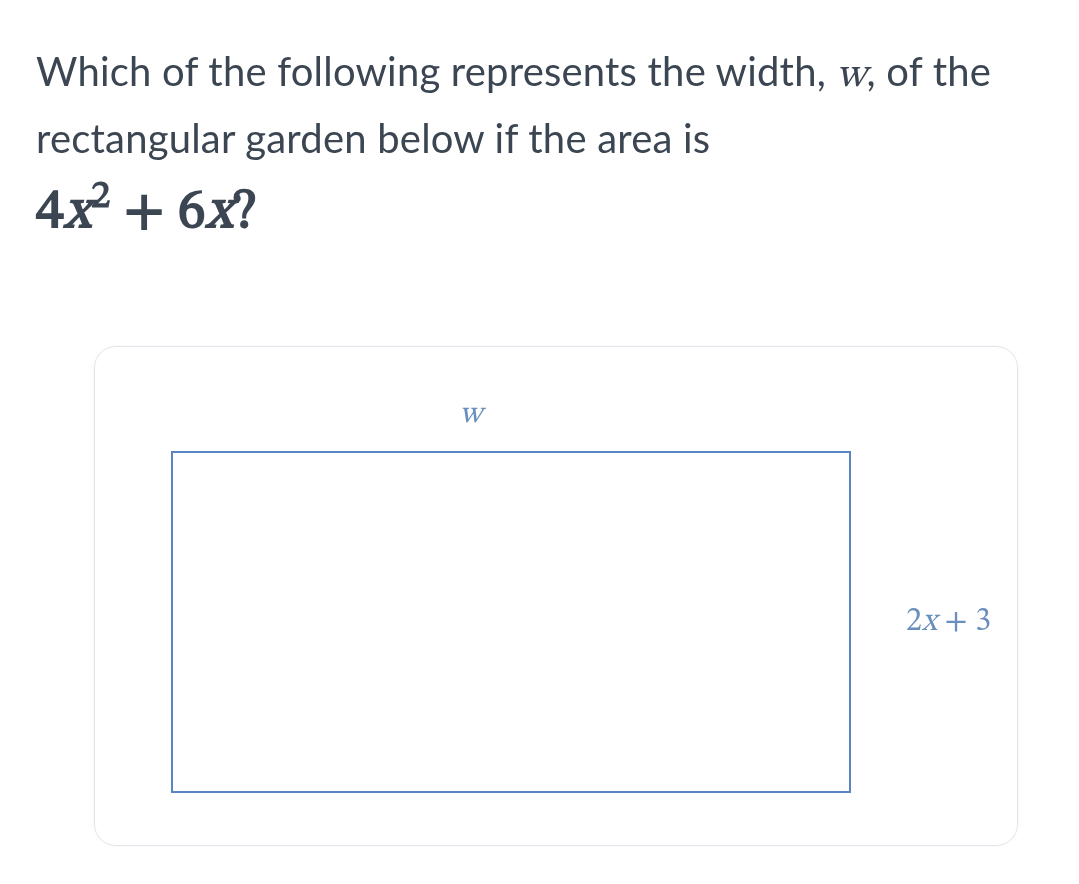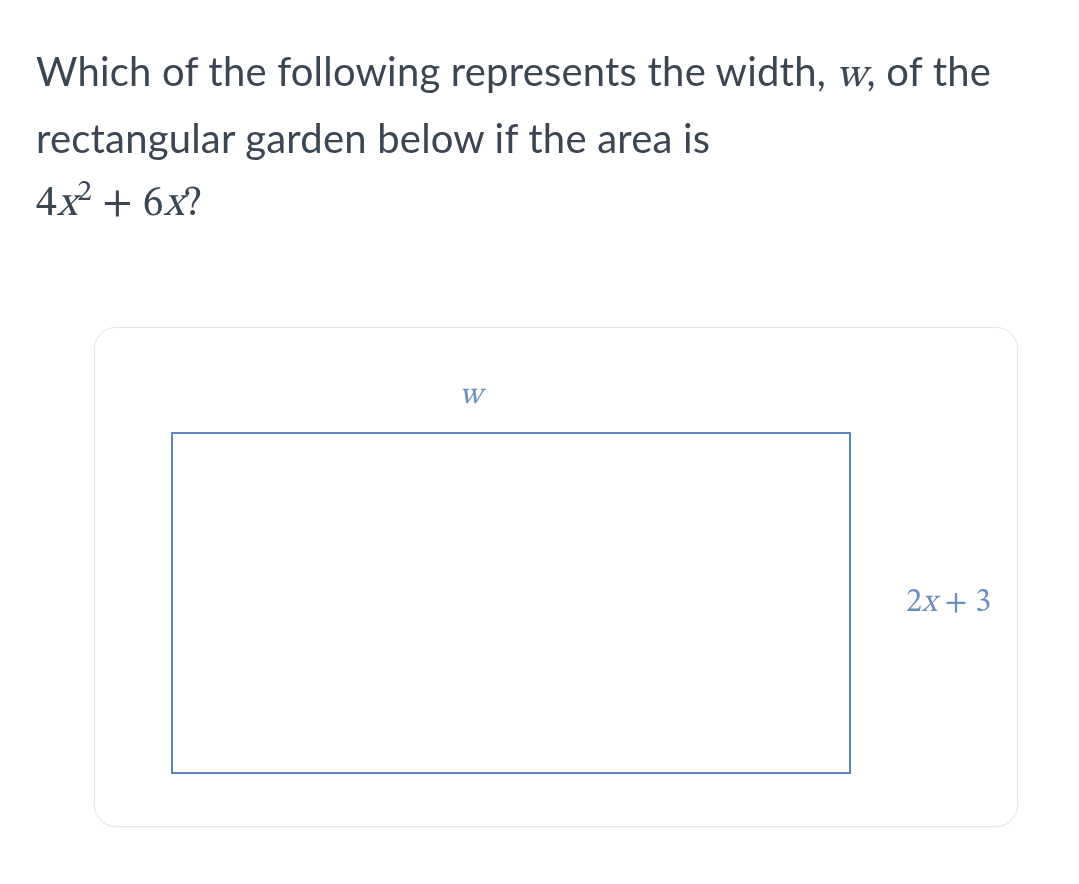--- a/index.html
+++ b/index.html
@@ -32,7 +32,8 @@
   }
   .area-expr {
     font-family: "STIX Two Math", "Cambria Math", "Times New Roman", serif;
-    font-size: 42px;
+    font-size: 56px;
+    font-weight: bold;
   }
   .area-expr sup {
     font-size: 0.7em;

